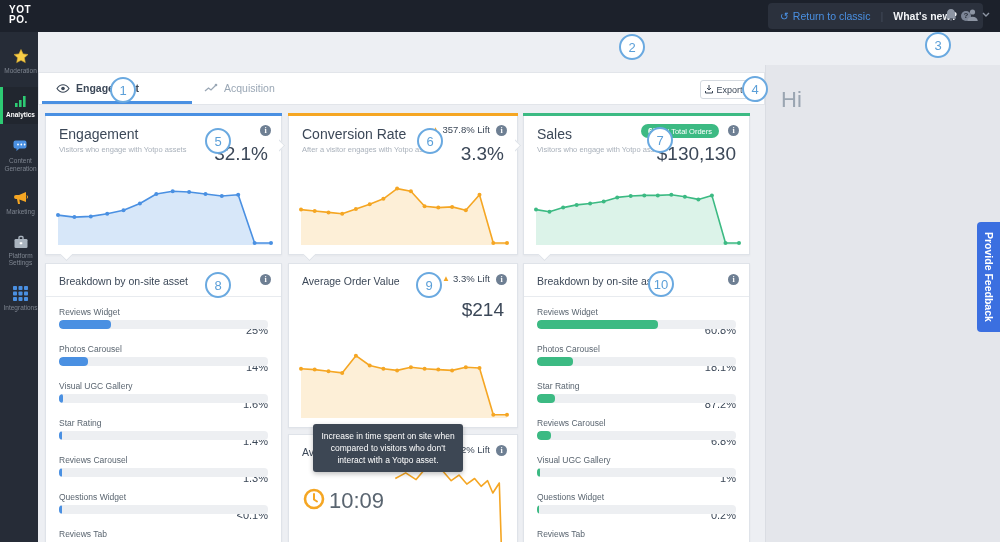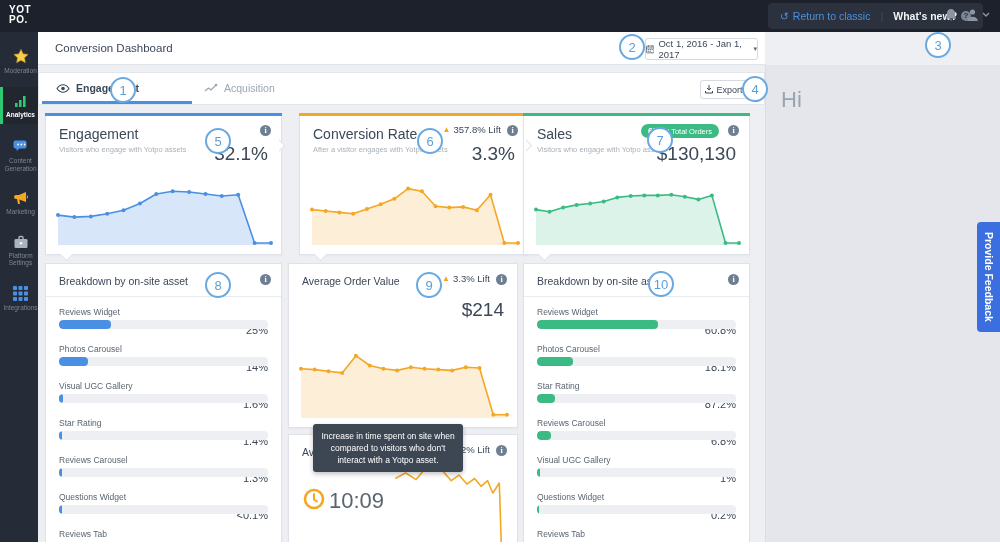--- a/index.html
+++ b/index.html
@@ -176,25 +176,6 @@
     </div>
   </div>
 
-  <div class="main-header">
-    <span class="page-title">Conversion Dashboard</span>
-    <div class="datepicker">
-      <svg width="10" height="10" viewBox="0 0 10 10">
-          <rect x=".5" y="1.5" width="9" height="8" rx="1" fill="none" stroke="#5a6570"></rect>
-          <path d="M.5 3.8h9" stroke="#5a6570"></path>
-          <path d="M2.8.5v2M7.2.5v2" stroke="#5a6570"></path>
-          <g fill="#5a6570">
-            <rect x="2" y="5" width="1.3" height="1.3"></rect>
-            <rect x="4.3" y="5" width="1.3" height="1.3"></rect>
-            <rect x="6.6" y="5" width="1.3" height="1.3"></rect>
-            <rect x="2" y="7" width="1.3" height="1.3"></rect>
-            <rect x="4.3" y="7" width="1.3" height="1.3"></rect>
-          </g>
-        </svg>
-      <span>Oct 1, 2016 - Jan 1, 2017</span>
-      <span style="font-size:7px;color:#5a6570;">▾</span>
-    </div>
-  </div>
 
   <div class="right-panel">
     <div class="hi">Hi</div>

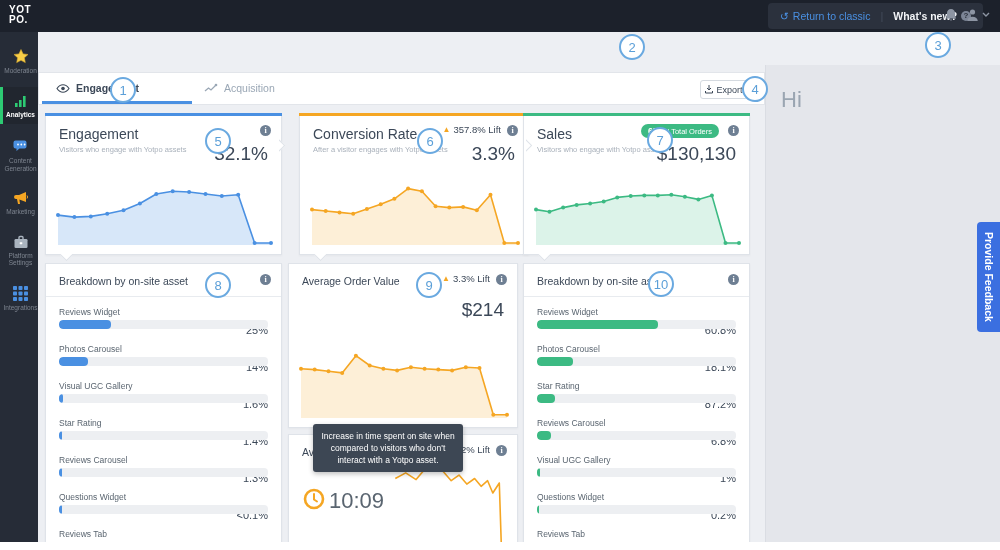--- a/index.html
+++ b/index.html
@@ -237,7 +237,7 @@
     <div class="flow-arrow" style="right:-8px; top:22px;"></div>
   </div>
 
-  <div class="card" style="left:299px; top:115px; width:230px; height:140px;">
+  <div class="card" style="left:288px; top:115px; width:230px; height:140px;">
     <div class="accent" style="background:#f5a623"></div>
     <div class="kpi-title">Conversion Rate</div>
     <div class="kpi-sub">After a visitor engages with Yotpo assets</div>

